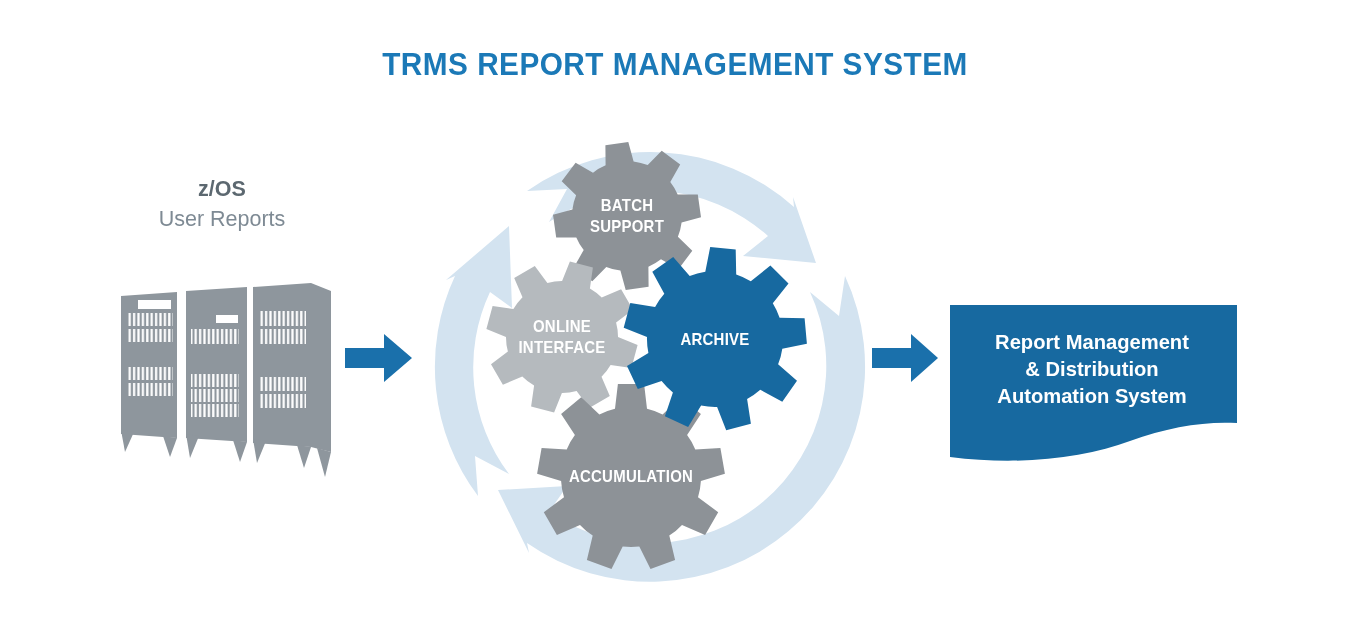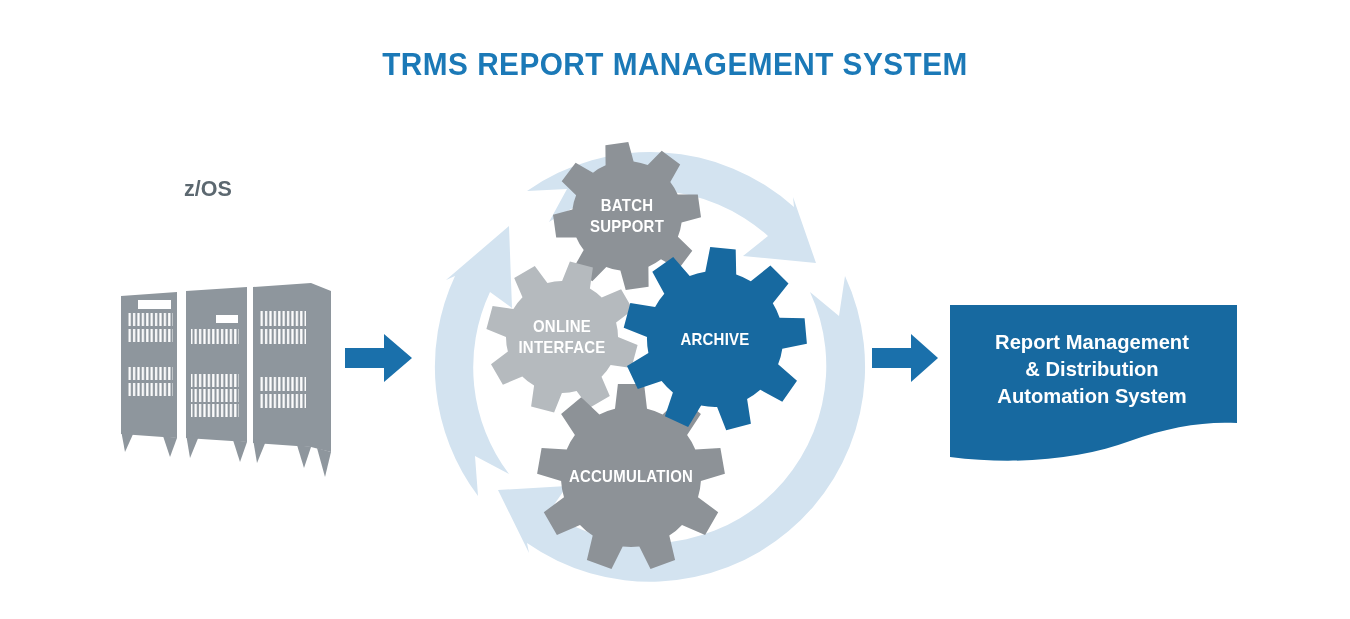--- a/index.html
+++ b/index.html
@@ -13,7 +13,7 @@
     transform:scaleX(.93);transform-origin:50% 50%;white-space:nowrap;
   }
   .zos{
-    position:absolute;top:174px;left:108px;width:200px;text-align:center;
+    position:absolute;top:174px;left:122px;width:200px;text-align:center;
     font-size:21.5px;line-height:30px;color:#7e8a94;
   }
   .zos .plat{font-weight:bold;color:#5c6870;}

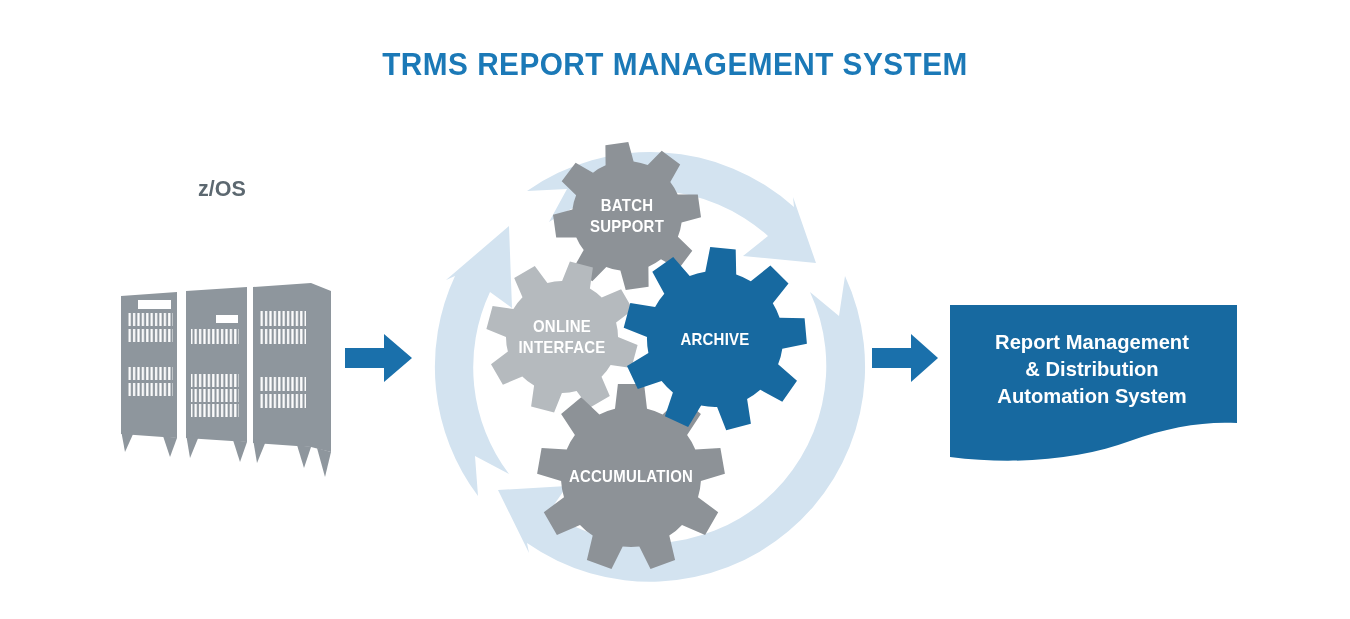--- a/index.html
+++ b/index.html
@@ -38,6 +38,7 @@
 
   <div class="zos">
     <div class="plat">z/OS</div>
+    <div>User Reports</div>
   </div>
 
   <svg width="1350" height="619" viewBox="0 0 1350 619">

